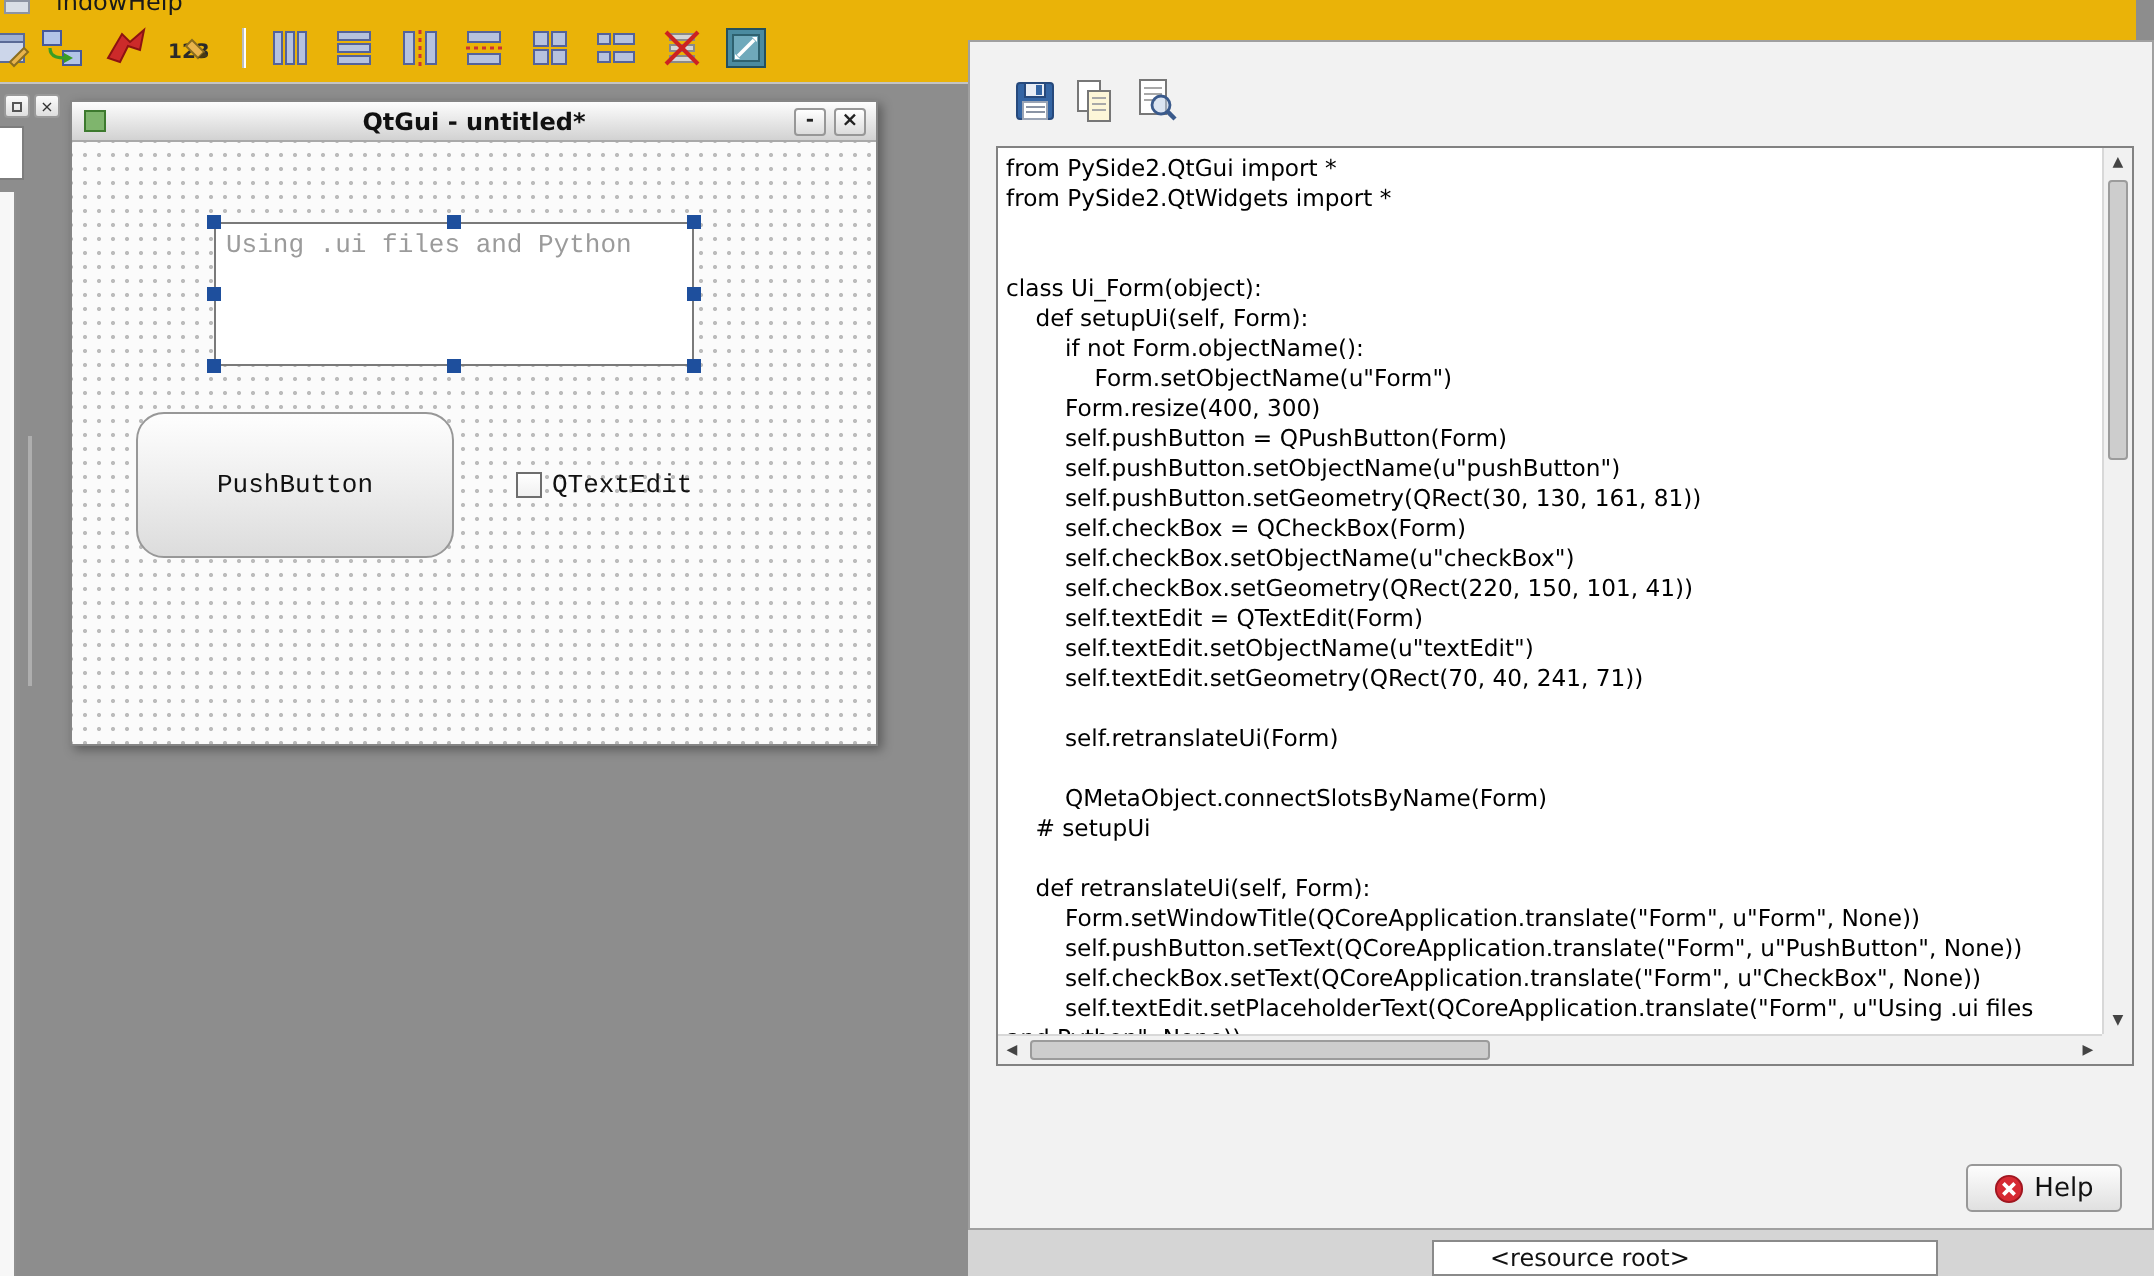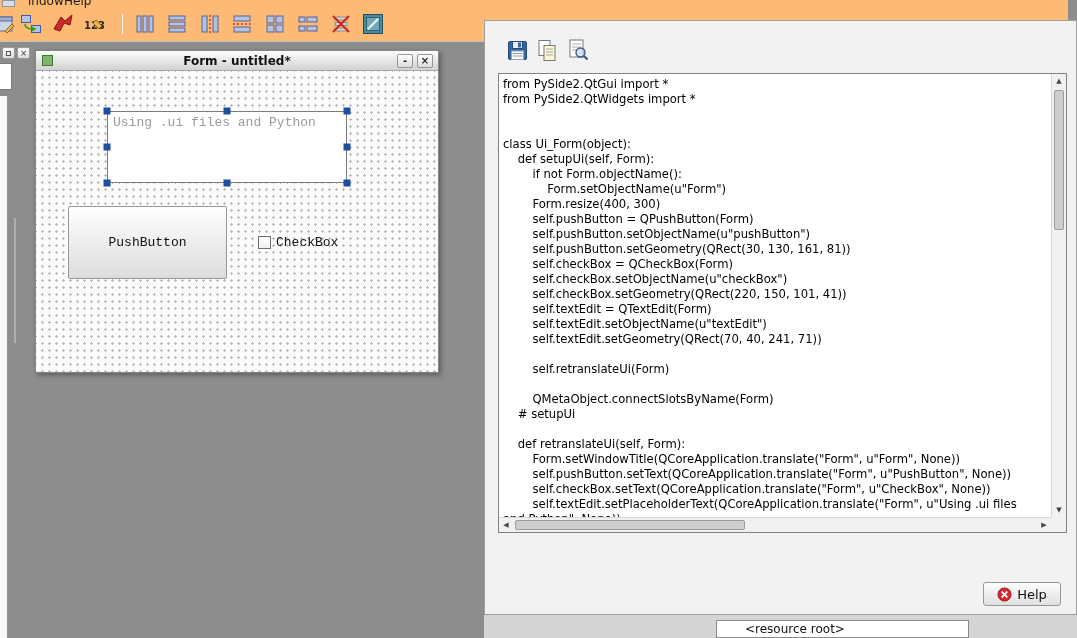--- a/index.html
+++ b/index.html
@@ -13,7 +13,7 @@
 
   
   .topbar { position:absolute; left:0; top:0; width:1068px; height:42px;
-    background:#fdba74; border-bottom:1px solid #c4c4c4; z-index:1; }
+    background:#eab308; border-bottom:1px solid #c4c4c4; z-index:1; }
   .menubar { position:absolute; left:0; top:0; width:100%; height:8px; overflow:hidden; }
   .menu-appicon { position:absolute; left:2px; top:0; width:13px; height:7px;
     background:#d9dee6; border:1px solid #8d94a3; }

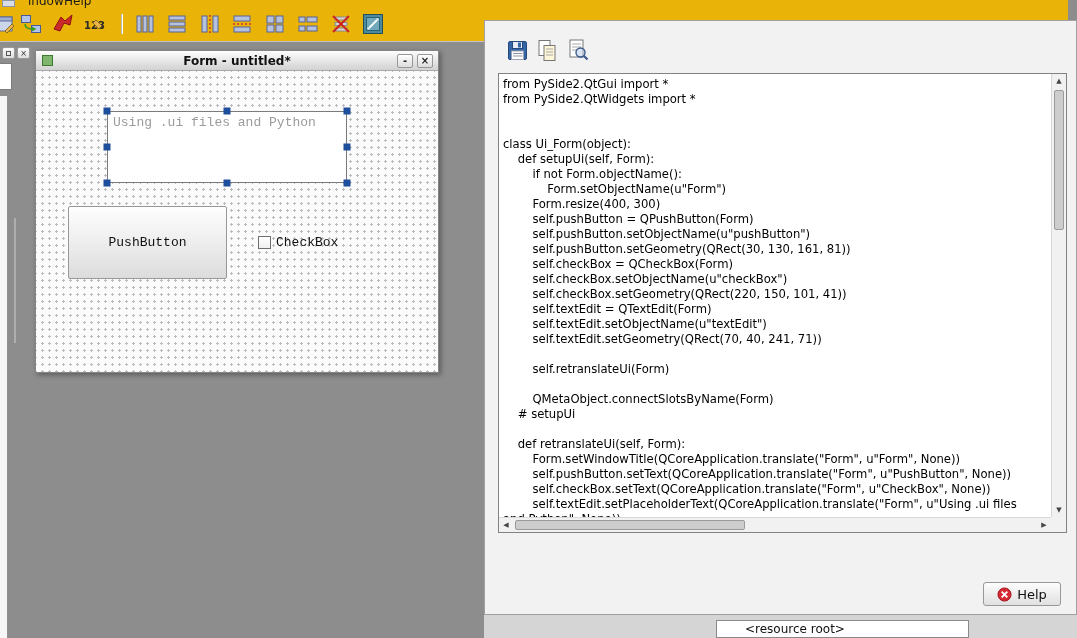--- a/index.html
+++ b/index.html
@@ -221,7 +221,7 @@
 <div class="formwin">
   <div class="titlebar">
     <span class="form-ico"></span>
-    <span class="title-text">Form - untitled*</span>
+    <span class="title-text">QtGui - untitled*</span>
     <span class="win-btn" style="left:361px">-</span>
     <span class="win-btn" style="left:381px">×</span>
   </div>

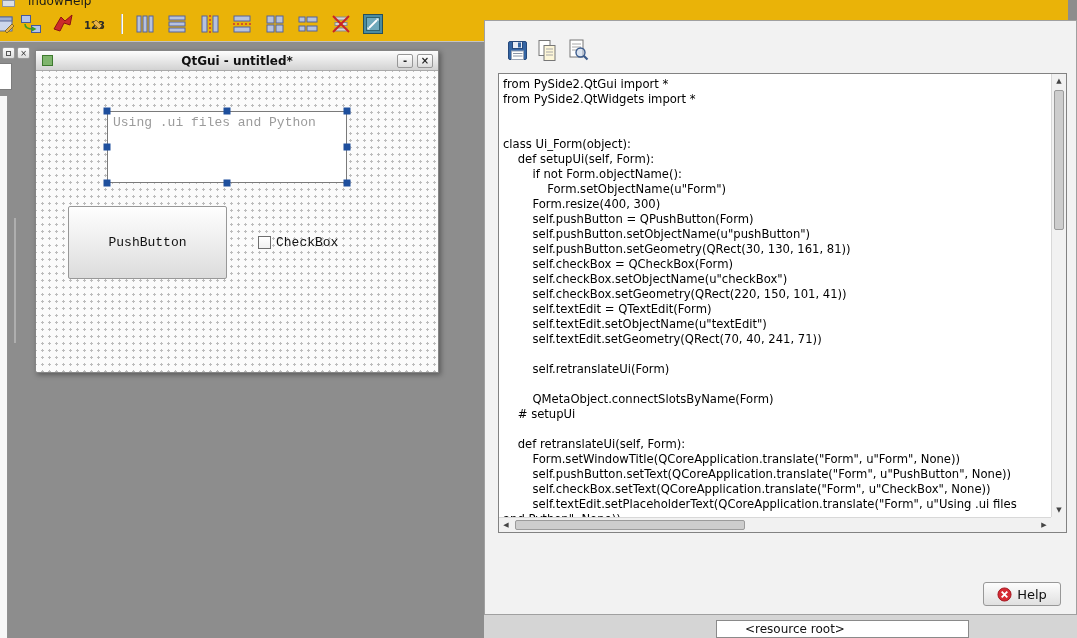--- a/index.html
+++ b/index.html
@@ -63,7 +63,7 @@
     transform:translate(-50%,-50%); }
   .pushbtn { position:absolute; left:32px; top:135px; width:159px; height:73px;
     background:linear-gradient(#fefefe,#ececec 55%,#dcdcdc); border:1px solid #989898;
-    border-radius:2px; display:flex; align-items:center; justify-content:center;
+    border-radius:14px; display:flex; align-items:center; justify-content:center;
     font-size:13px; color:#111; }
   .chk { position:absolute; left:222px; top:165px; width:13px; height:13px;
     background:linear-gradient(#ffffff,#f0f0f0); border:1px solid #6e6e6e; }

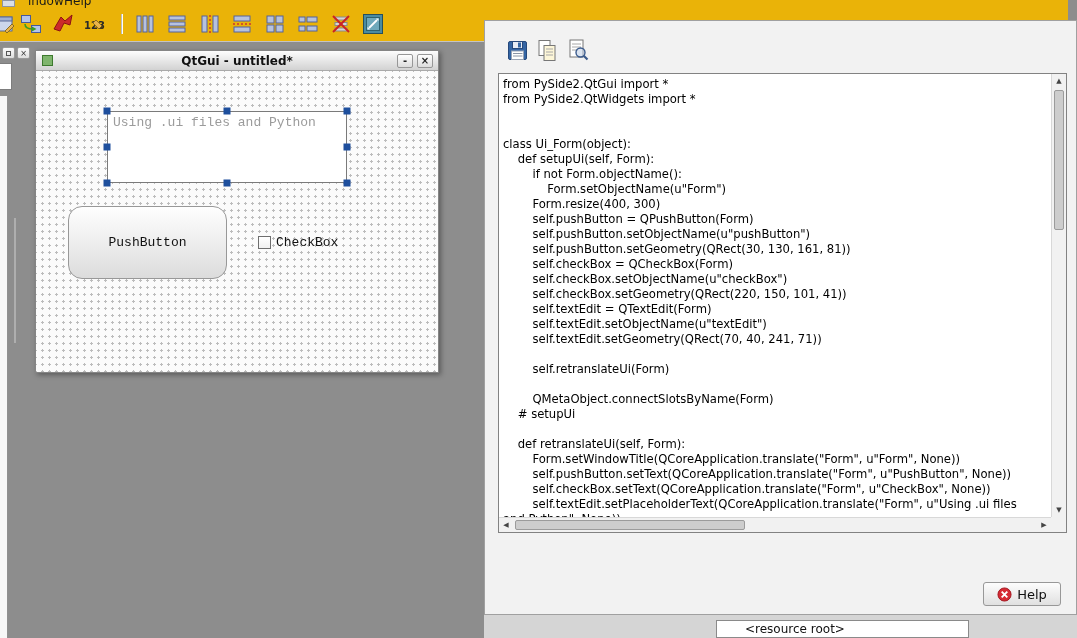--- a/index.html
+++ b/index.html
@@ -243,7 +243,7 @@
     </div>
 
     <div class="chk"></div>
-    <span class="chk-label">CheckBox</span>
+    <span class="chk-label">QTextEdit</span>
   </div>
 </div>
 

